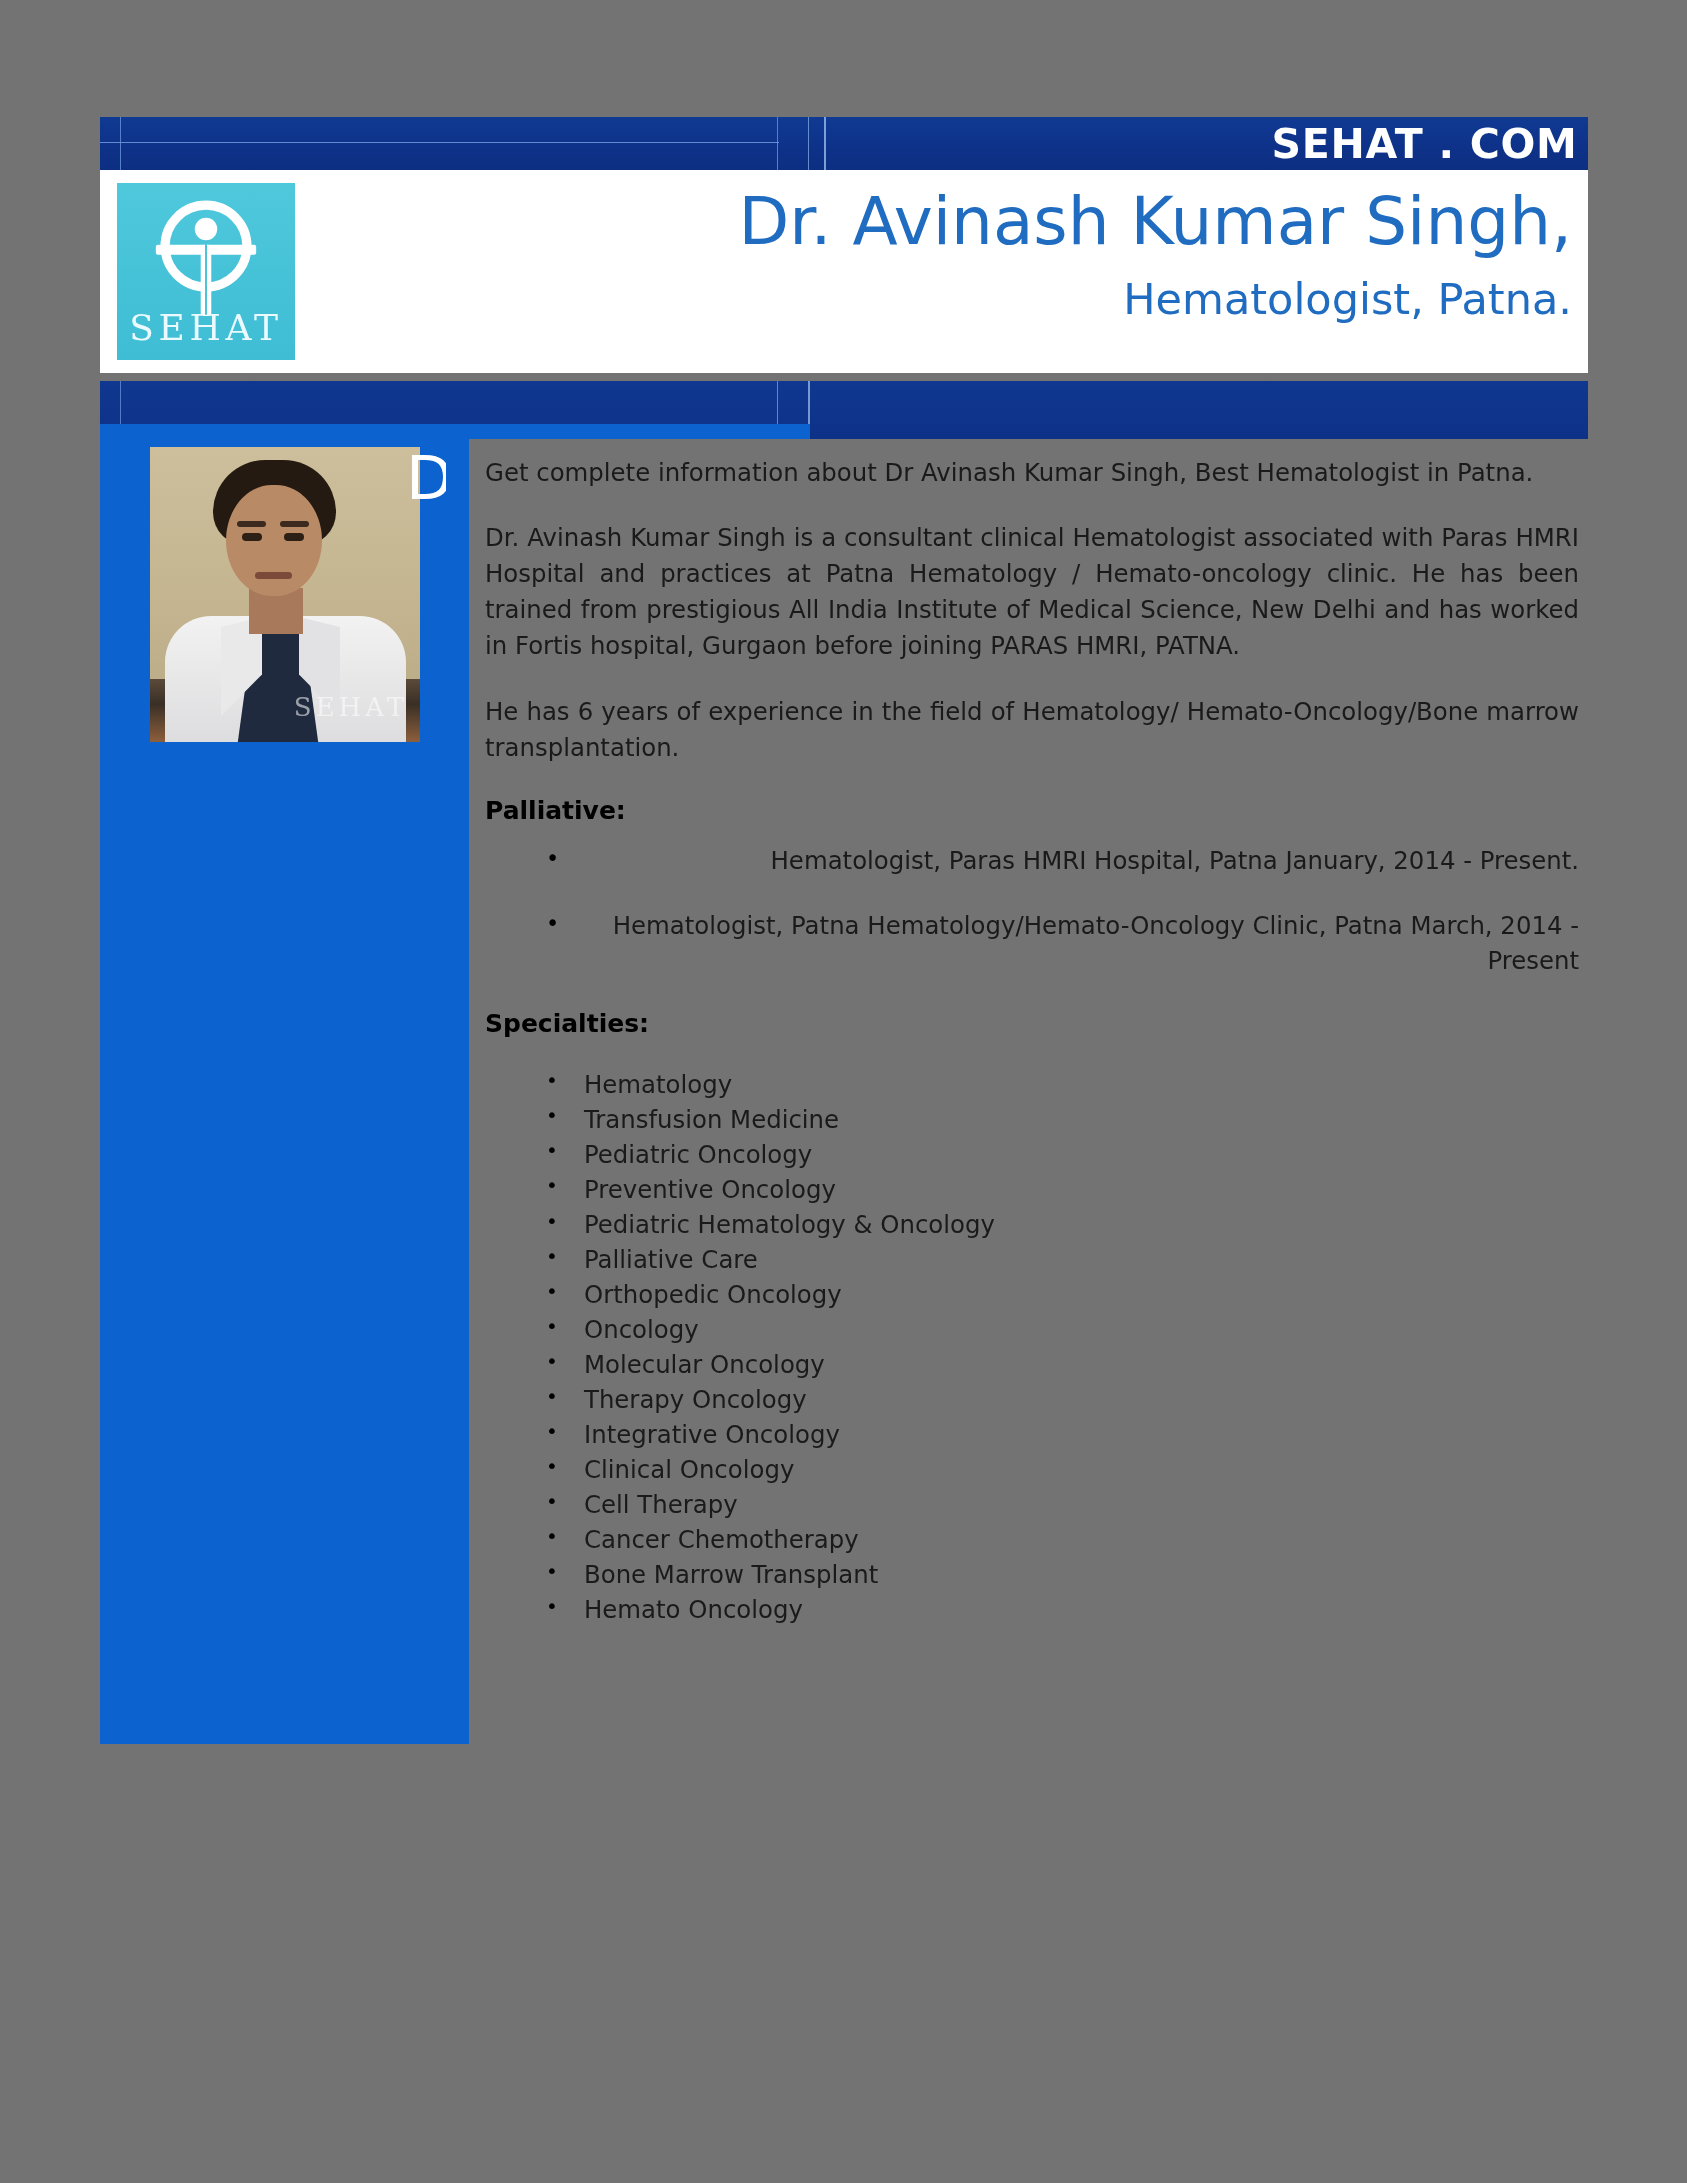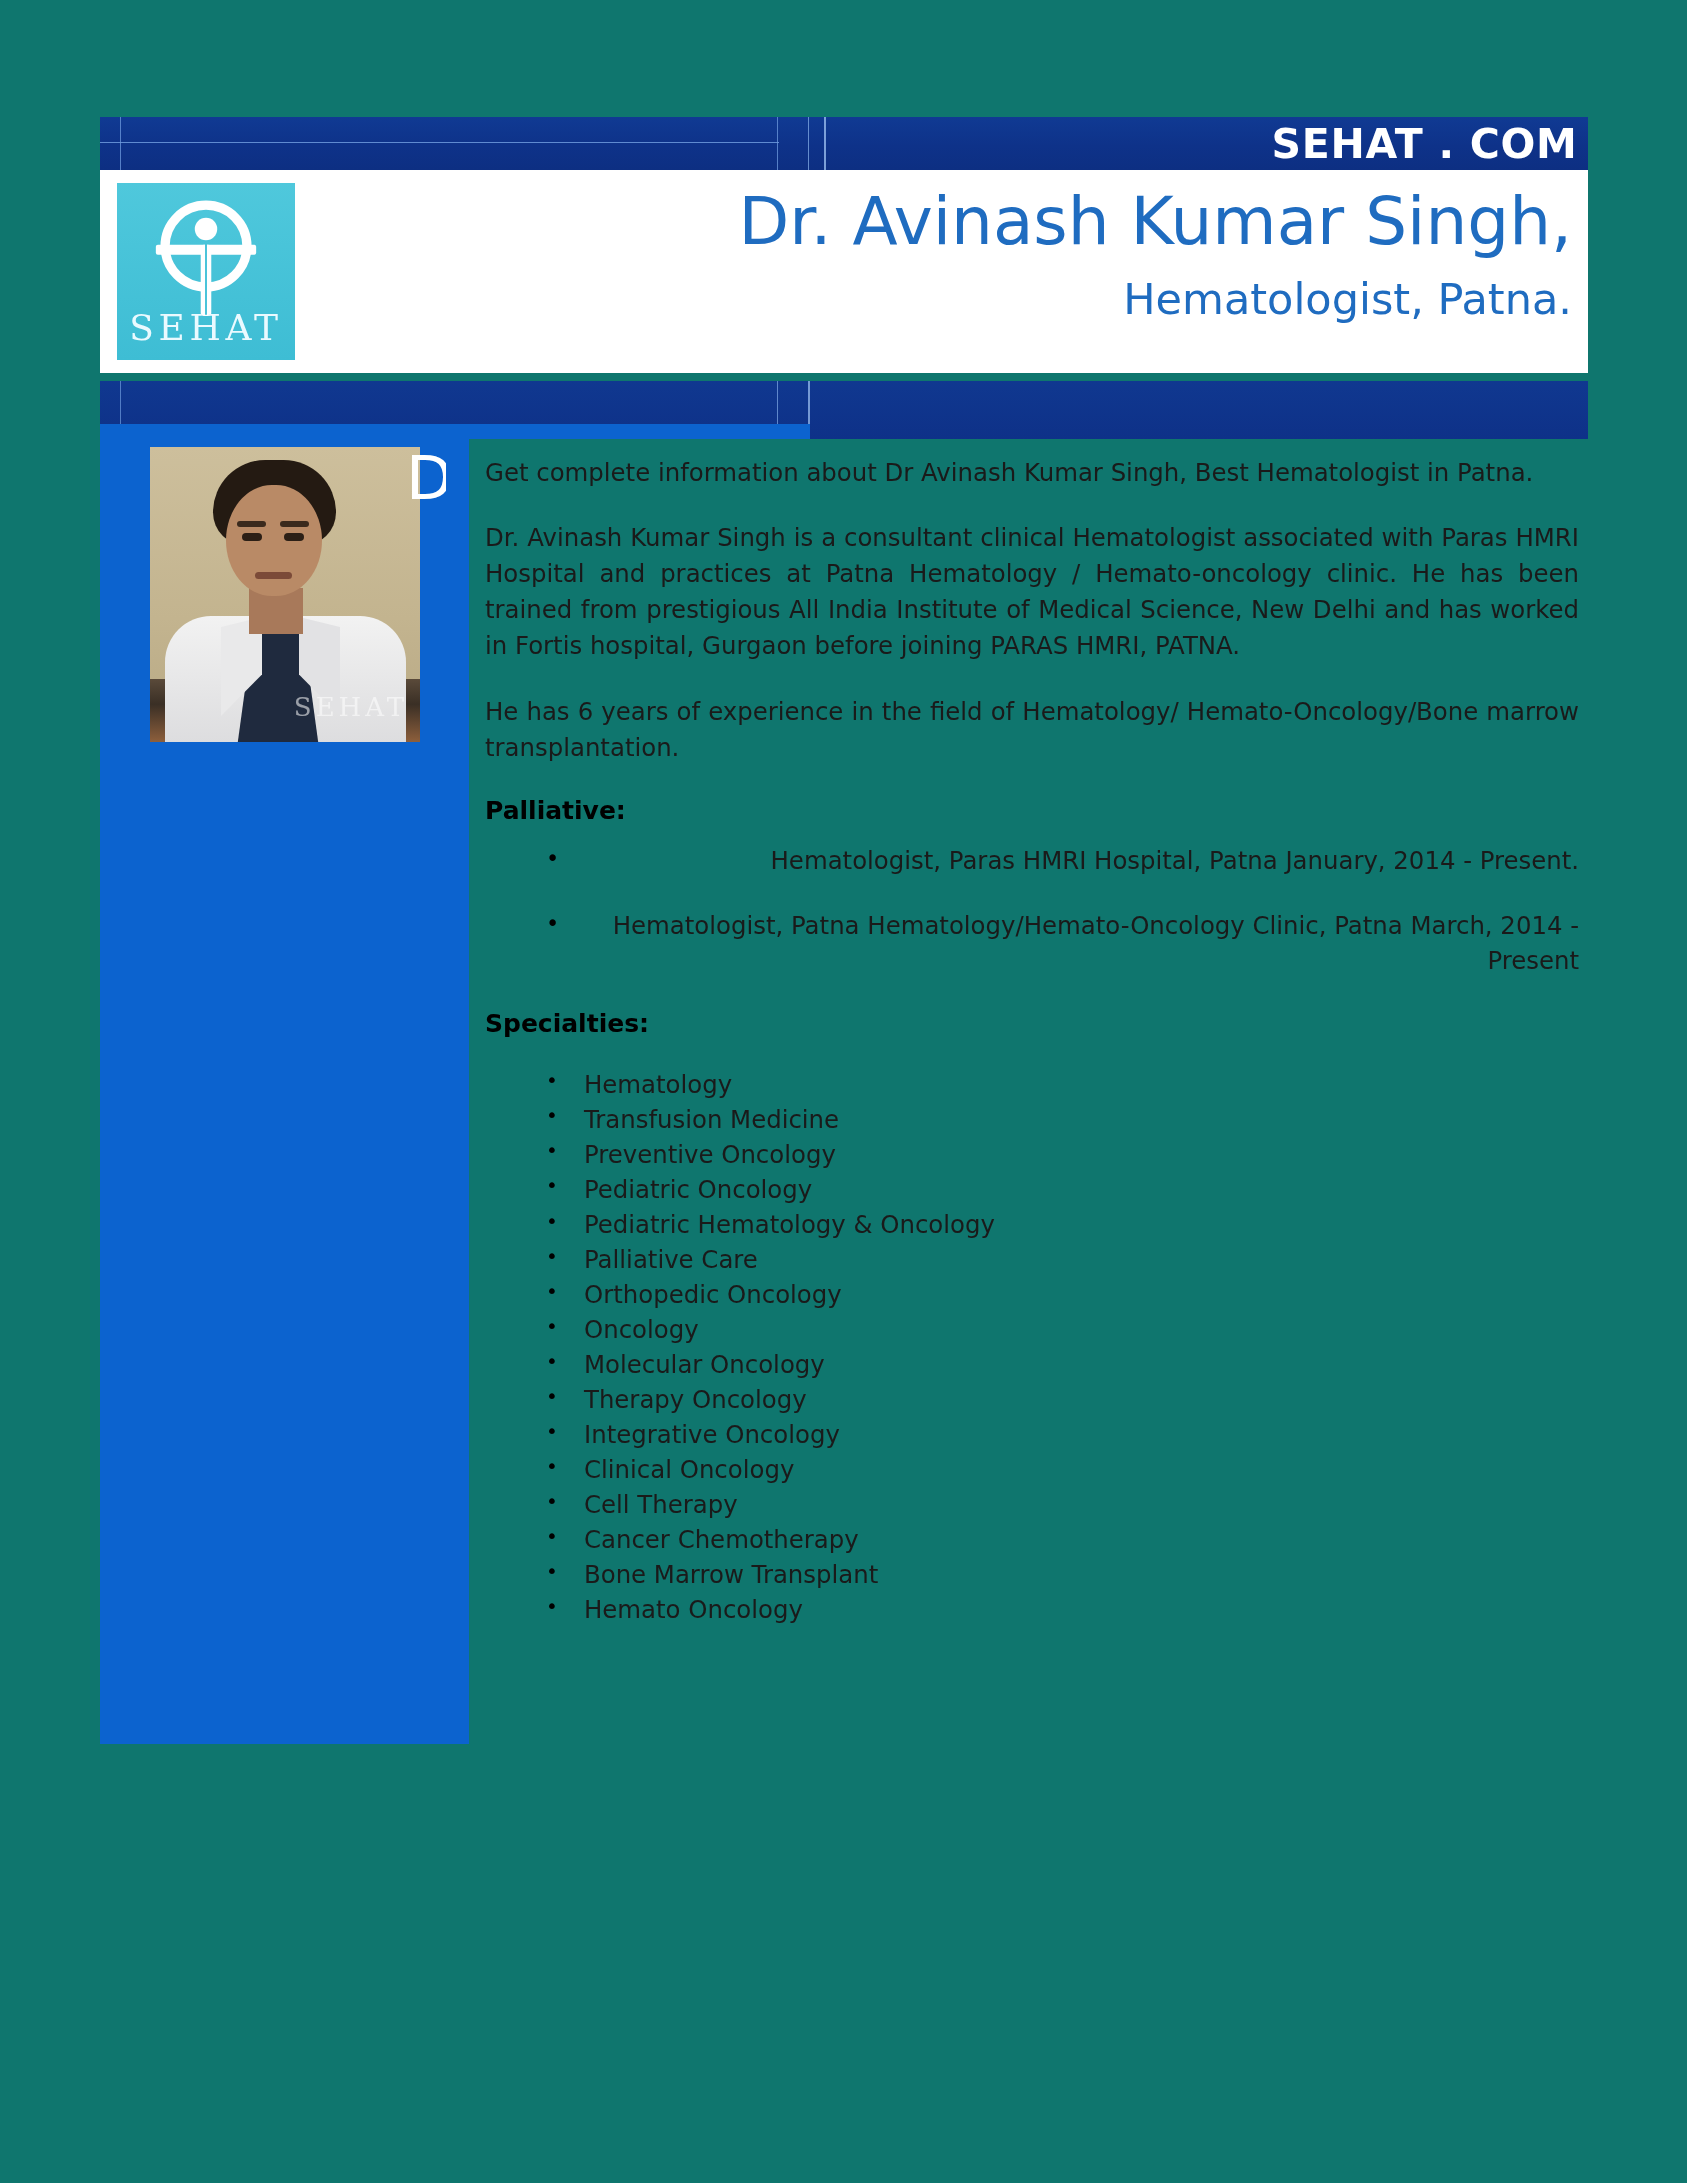--- a/index.html
+++ b/index.html
@@ -19,7 +19,7 @@
   .page {
     position: absolute;
     inset: 0;
-    background: #0f766e;
+    background: #737373;
   }
 
   

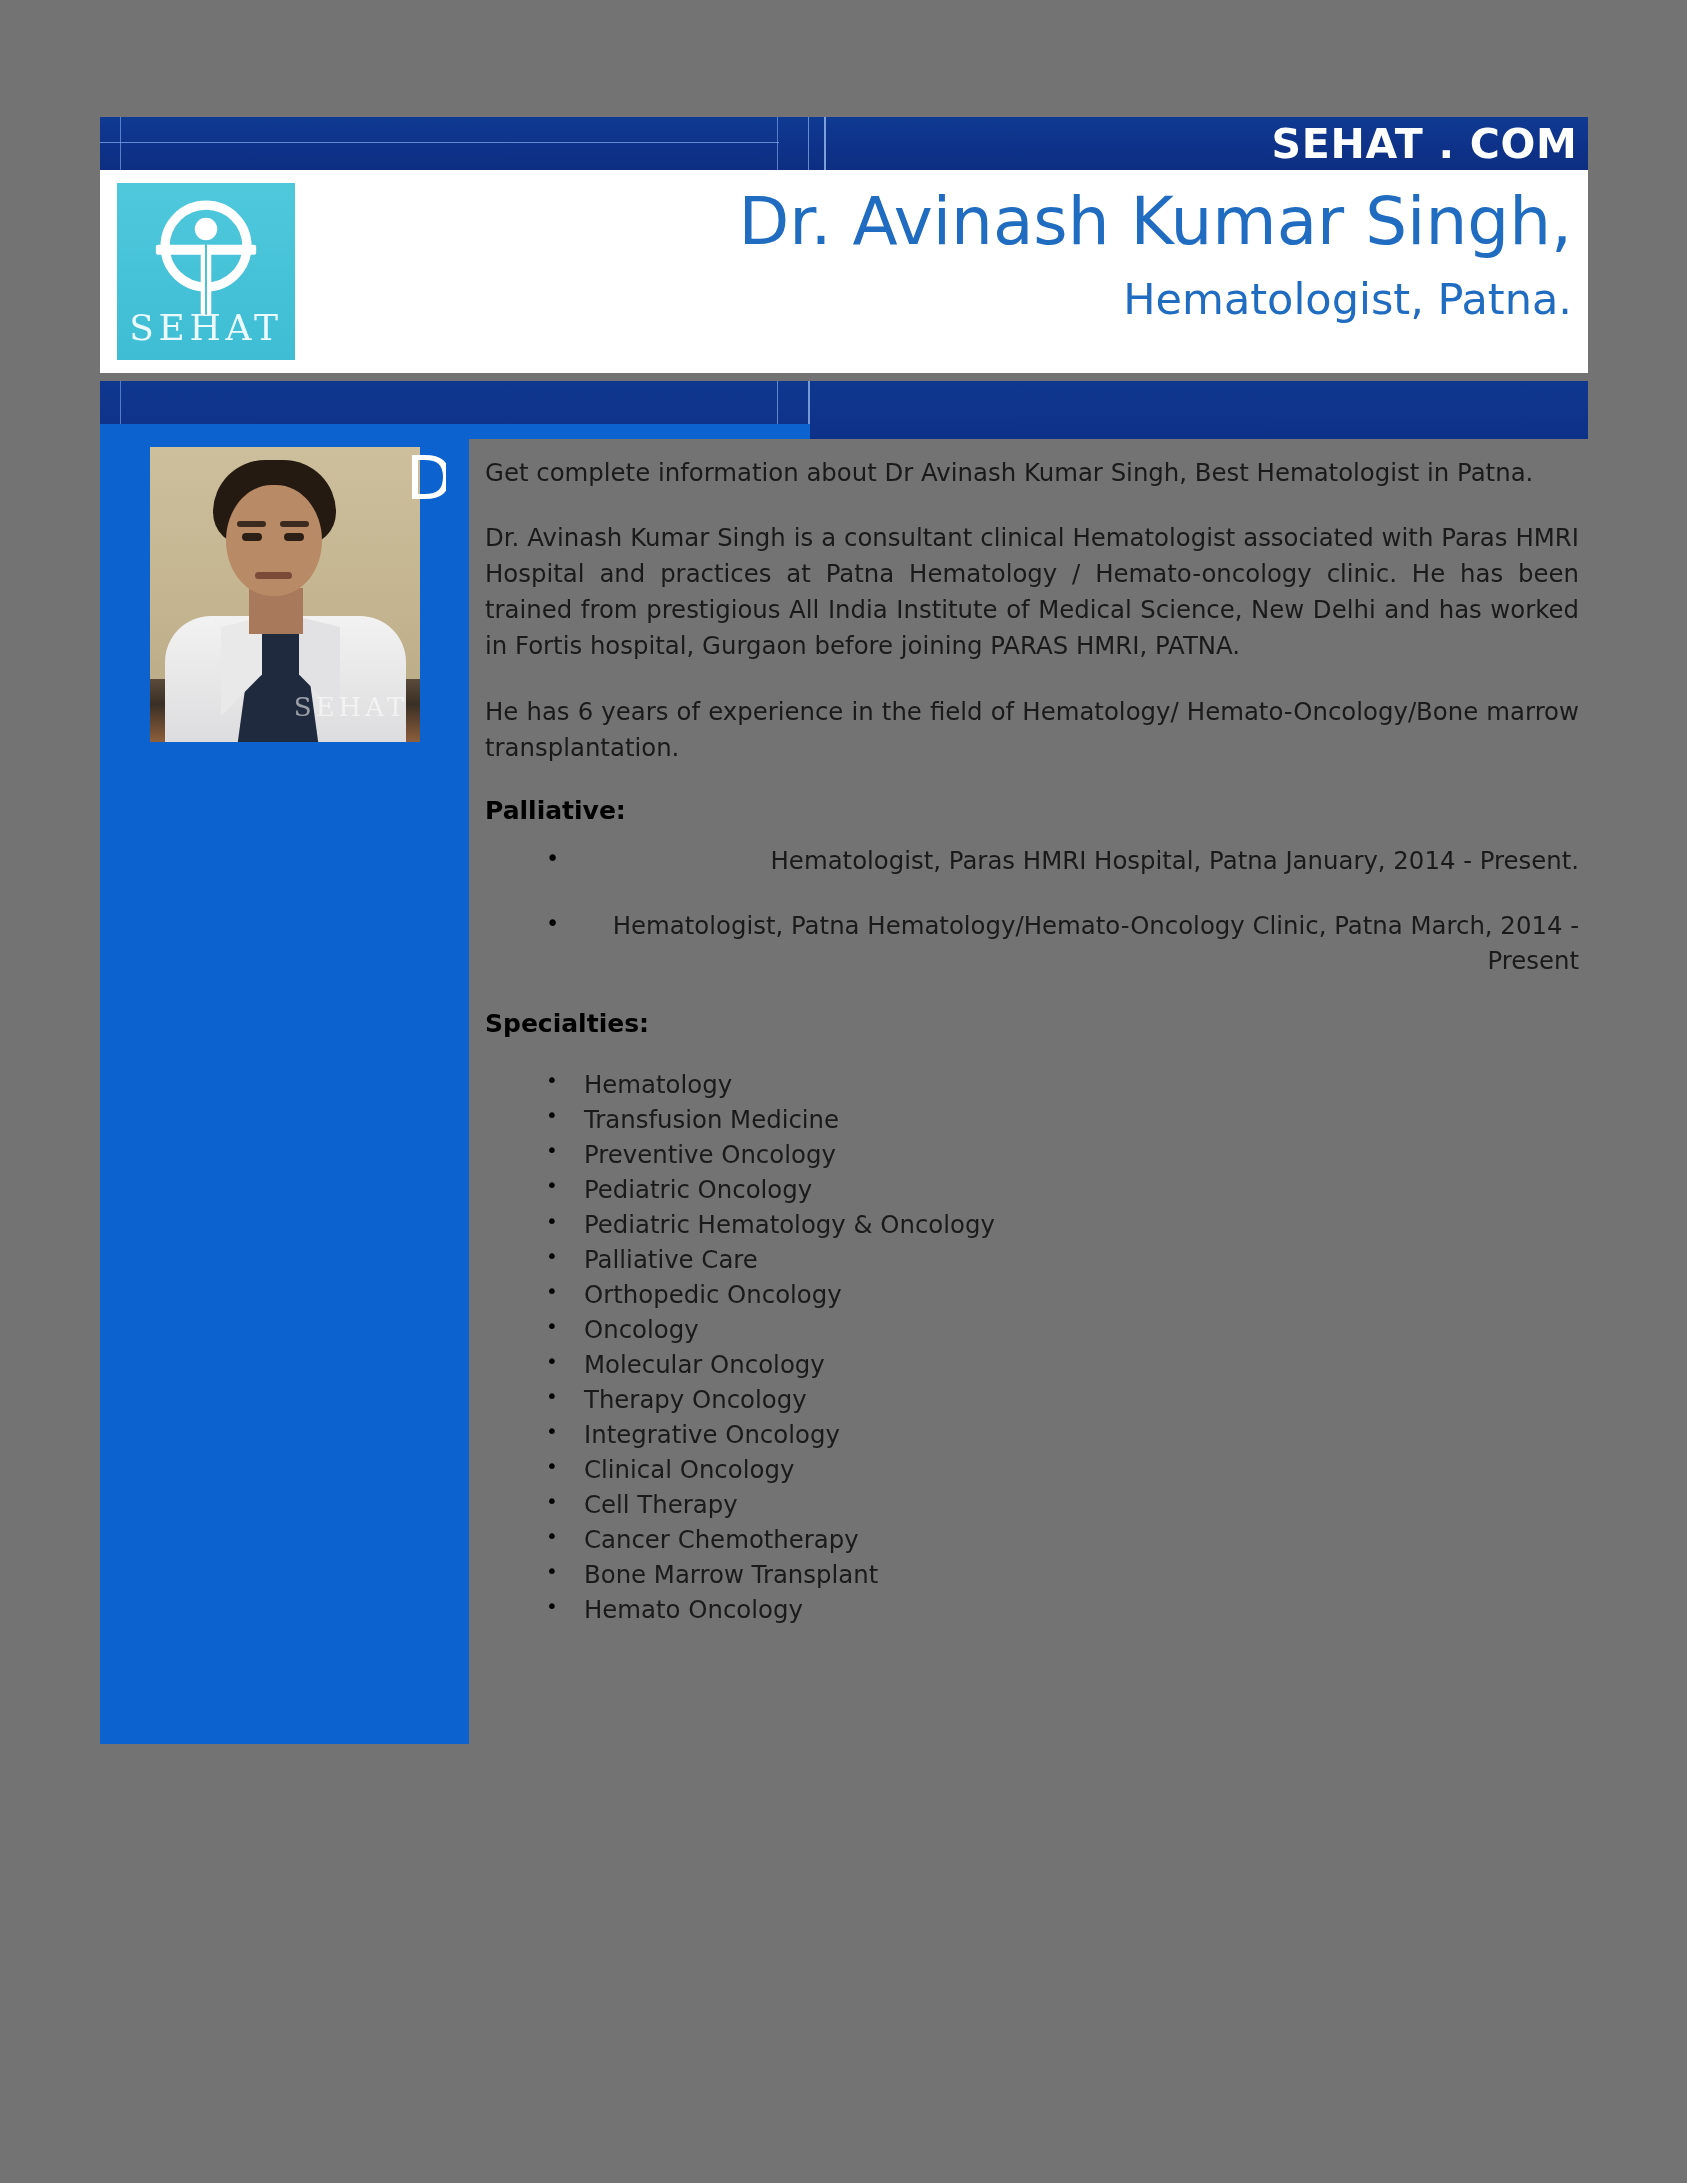--- a/index.html
+++ b/index.html
@@ -516,8 +516,8 @@
     <ul class="spec-list">
       <li>Hematology</li>
       <li>Transfusion Medicine</li>
+      <li>Pediatric Oncology</li>
       <li>Preventive Oncology</li>
-      <li>Pediatric Oncology</li>
       <li>Pediatric Hematology &amp; Oncology</li>
       <li>Palliative Care</li>
       <li>Orthopedic Oncology</li>

